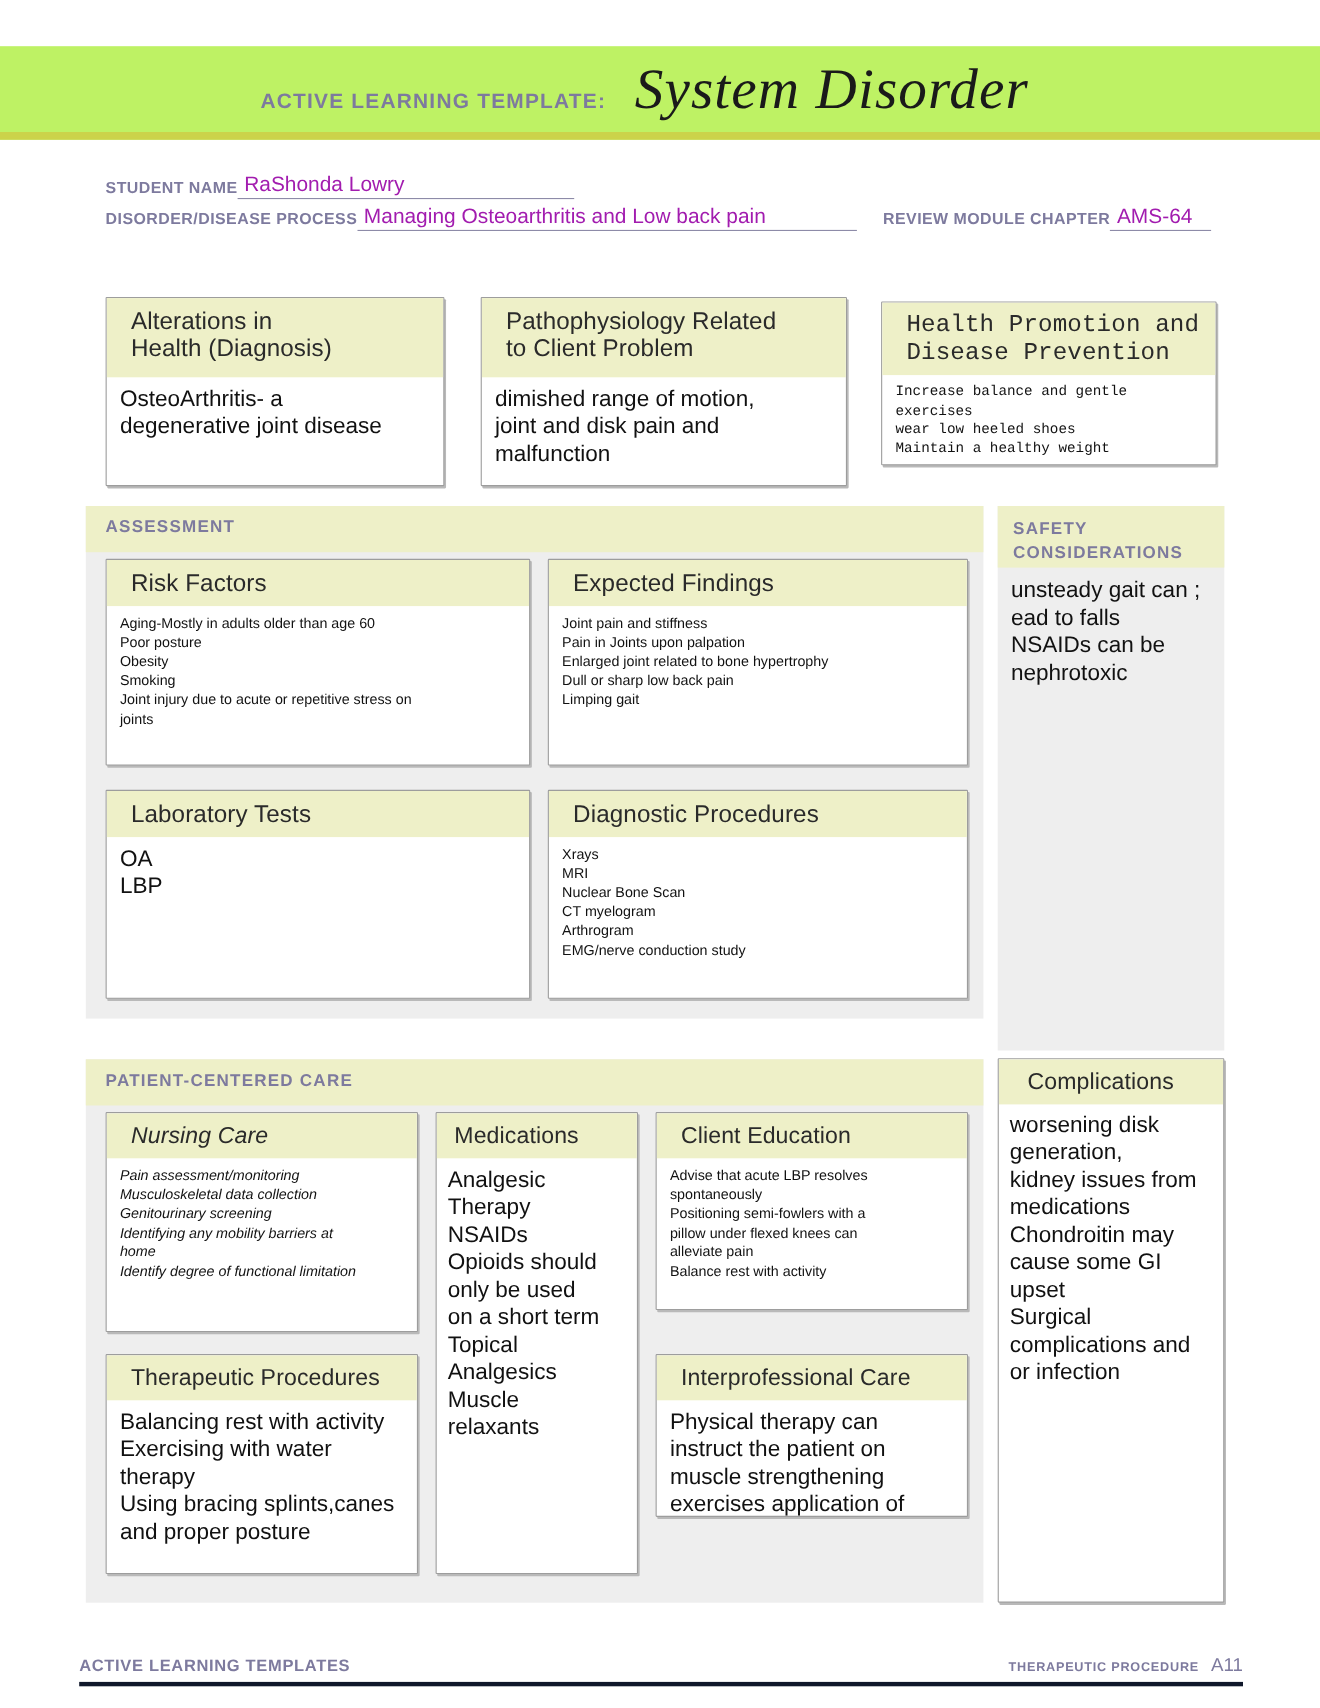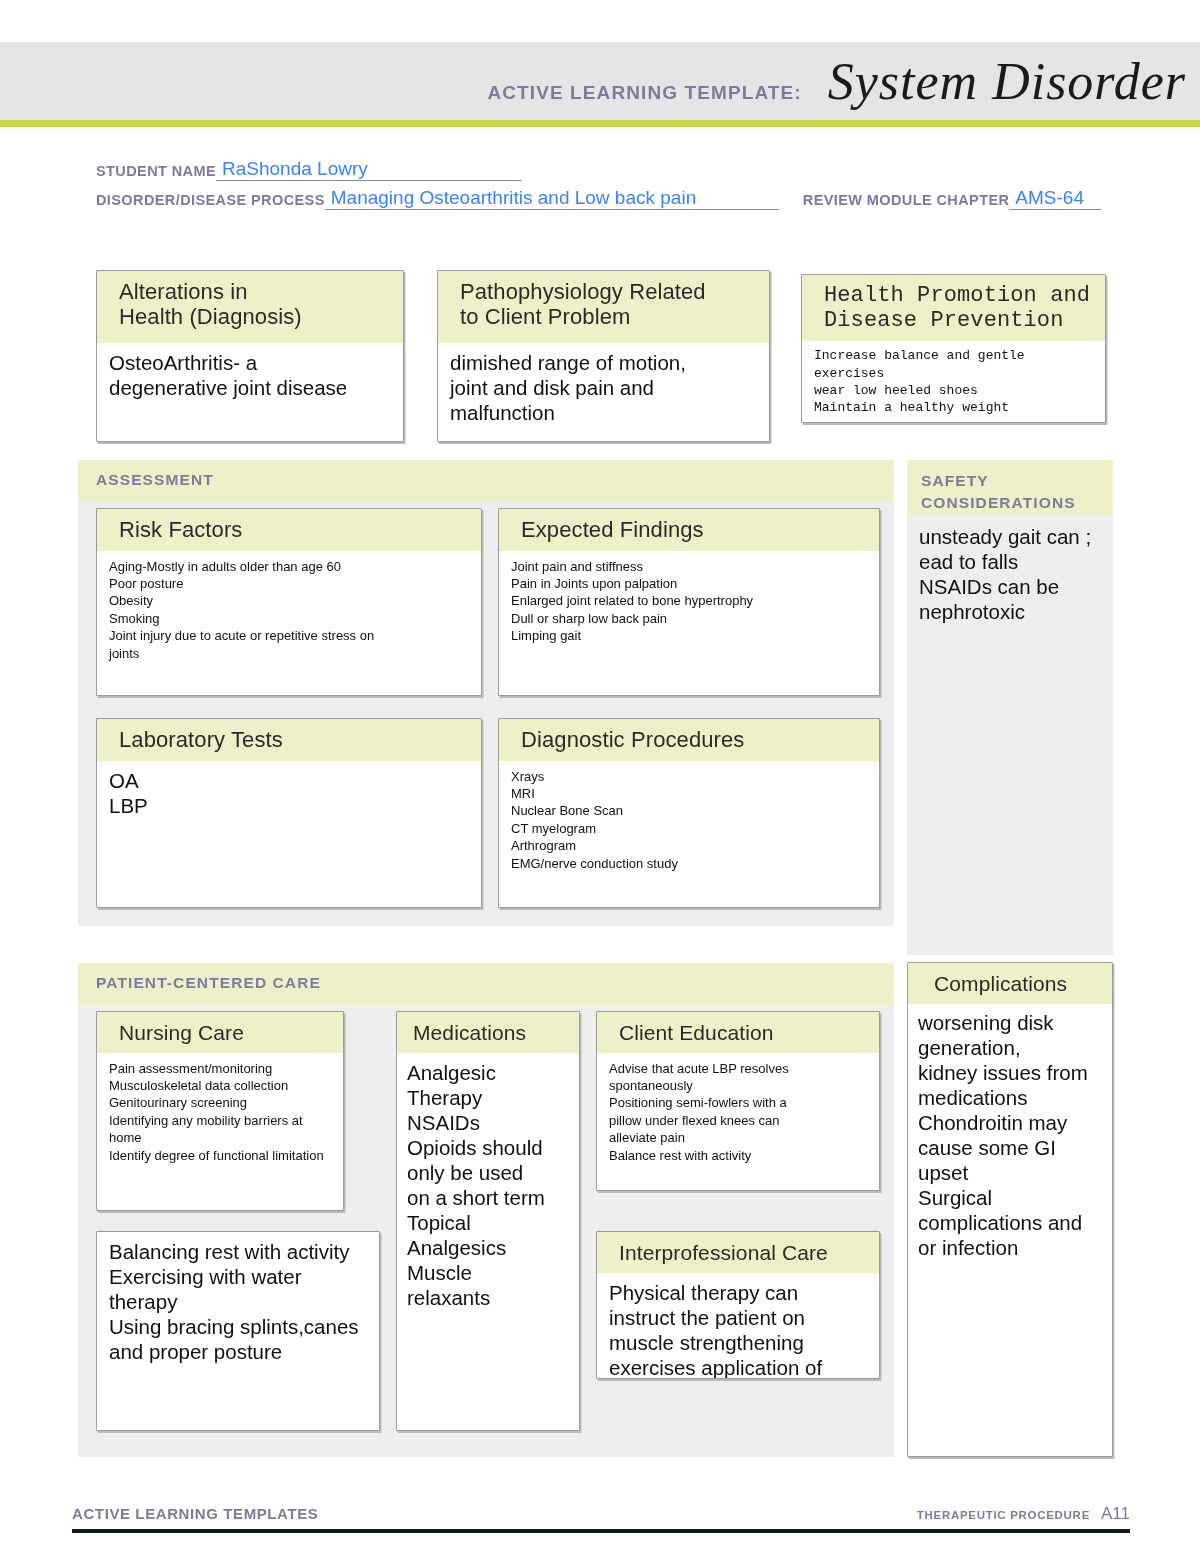--- a/index.html
+++ b/index.html
@@ -11,8 +11,8 @@
   
   .banner{
     position:absolute;left:0;top:42px;width:1200px;height:78px;
-    background:#e5e5e5;border-bottom:7px solid #cbd34a;
-    display:flex;align-items:center;justify-content:flex-end;
+    background:#bef264;border-bottom:7px solid #cbd34a;
+    display:flex;align-items:center;justify-content:center;
   }
   .banner-inner{display:flex;align-items:baseline;gap:14px;transform:translateX(-14px);}
   .banner-kicker{

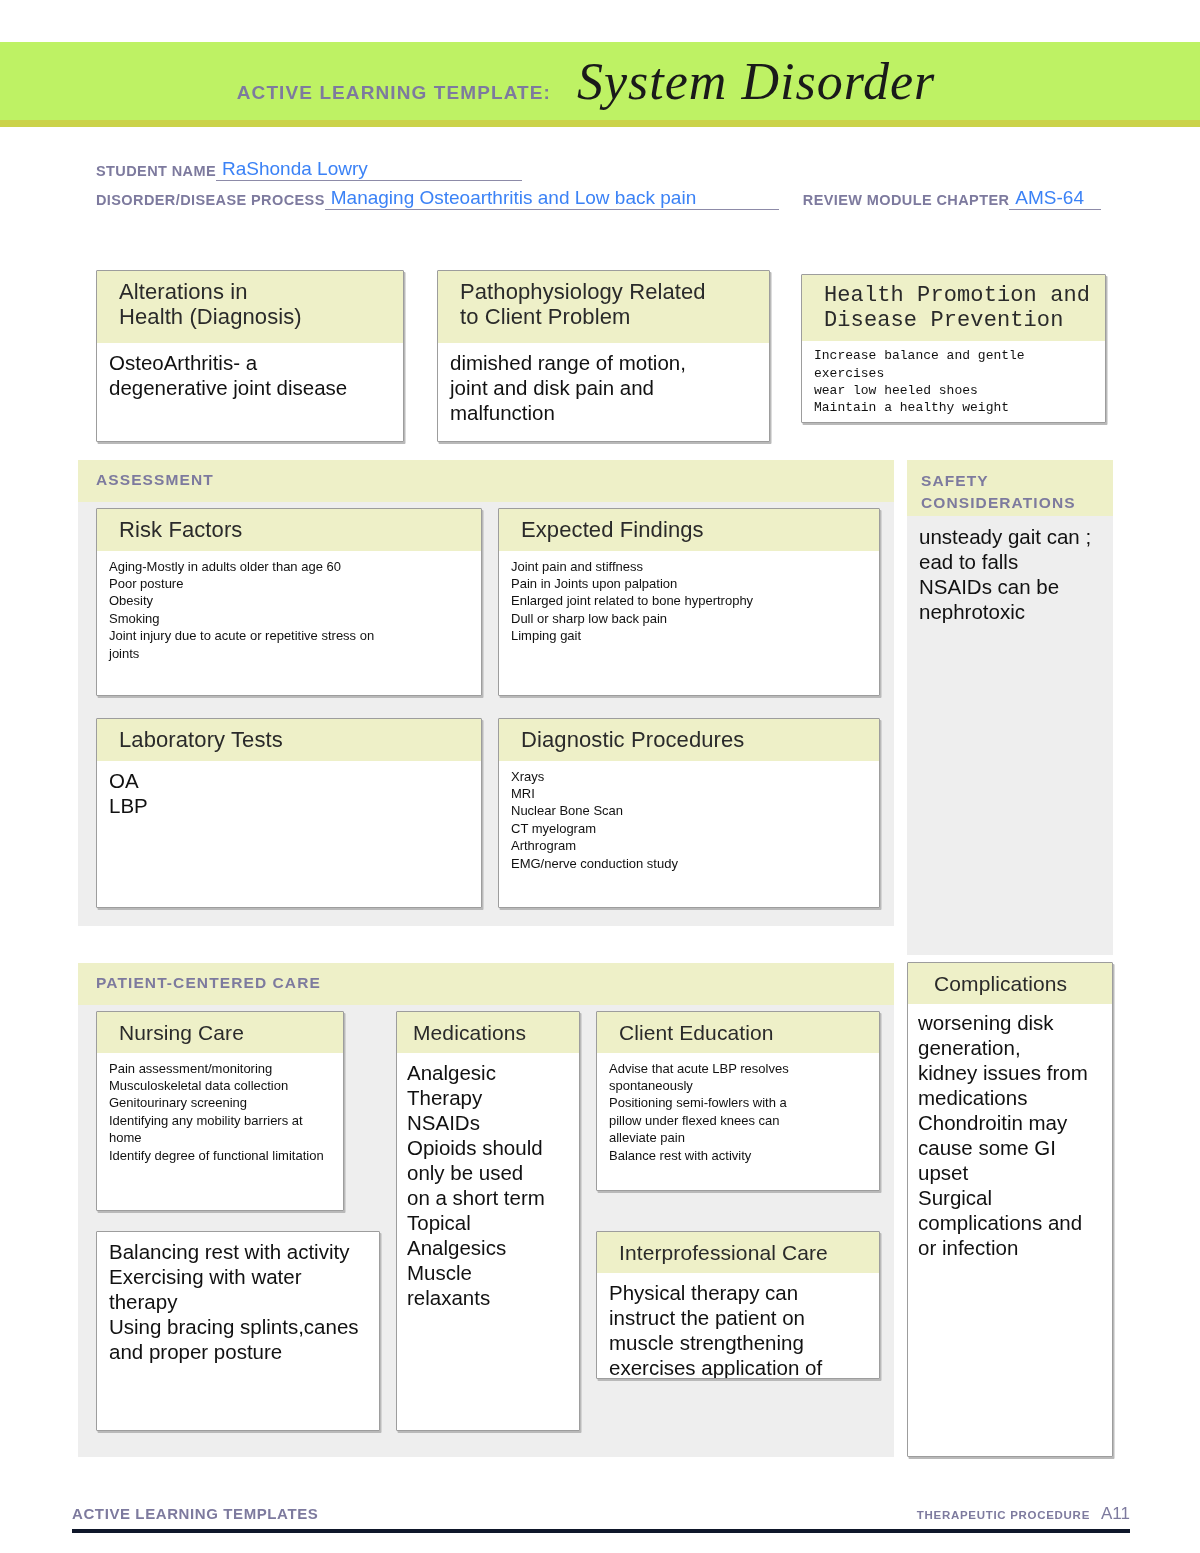--- a/index.html
+++ b/index.html
@@ -30,7 +30,7 @@
     white-space:nowrap;padding-bottom:2px;
   }
   .fval{
-    font-size:19px;color:#3b82f6;white-space:nowrap;
+    font-size:19px;color:#a21caf;white-space:nowrap;
     border-bottom:1.5px solid #8d8ba8;padding:0 4px 1px 6px;
     line-height:1.05;
   }

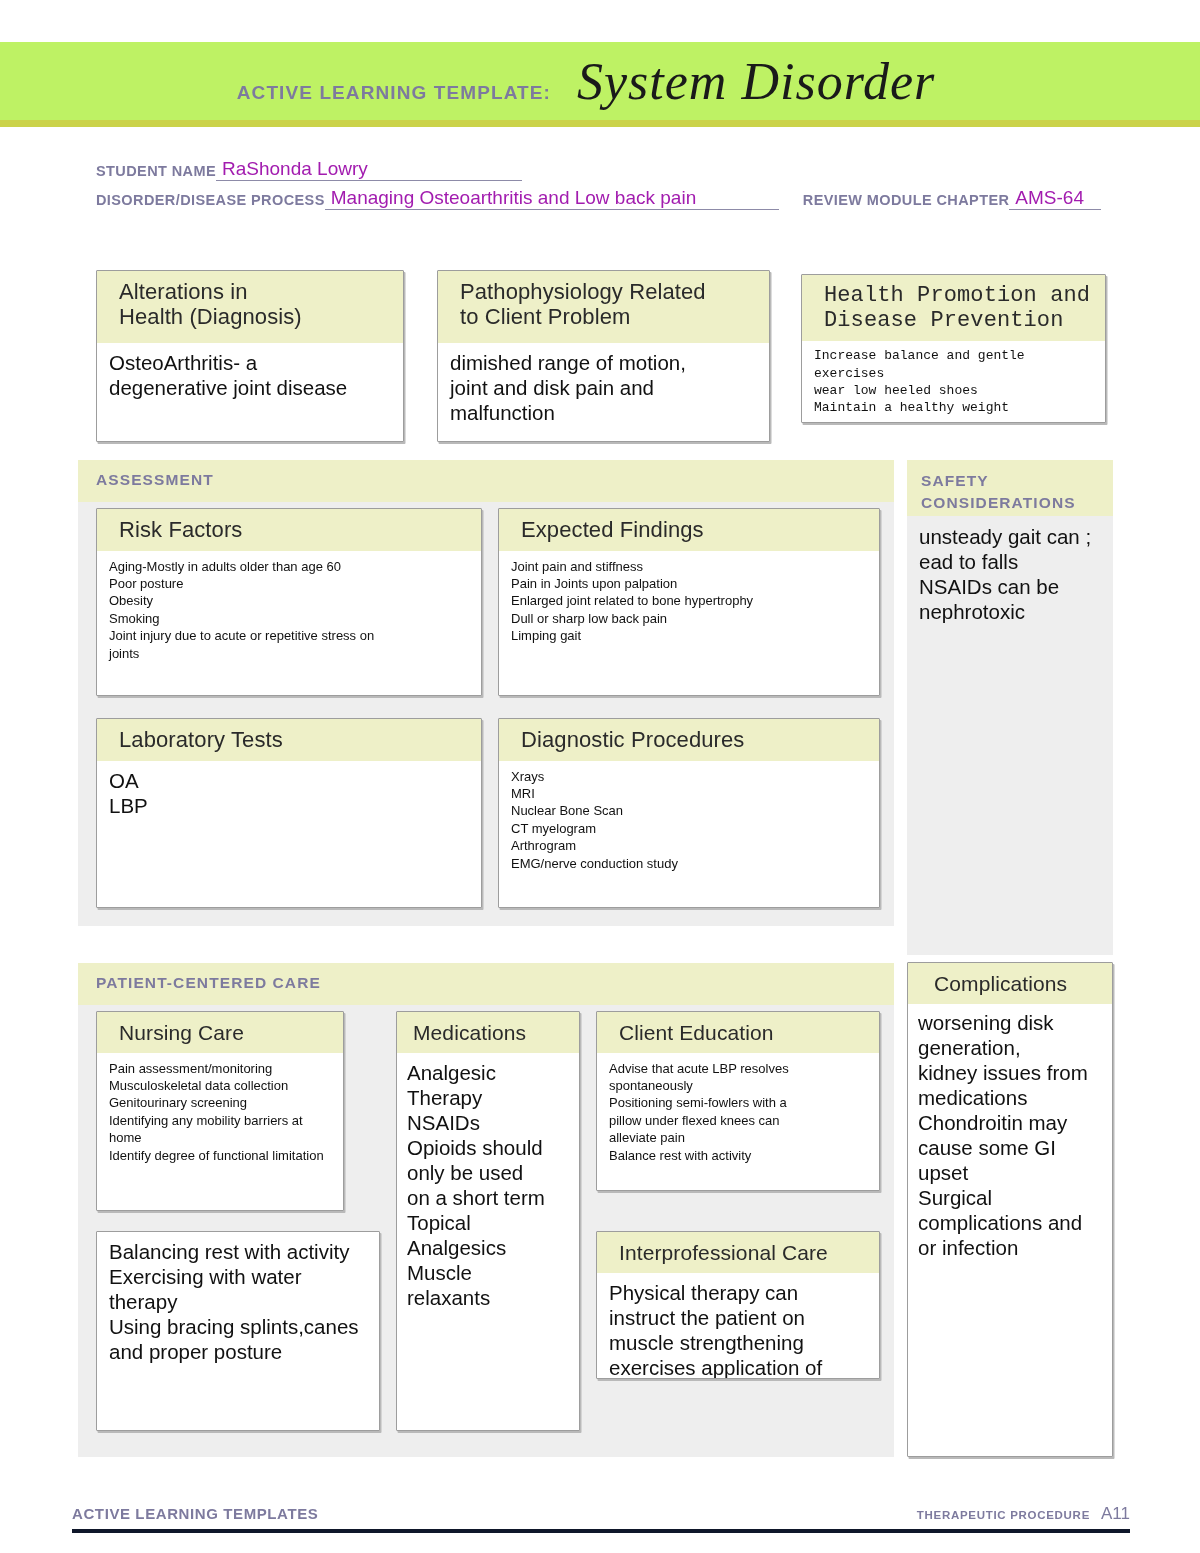--- a/index.html
+++ b/index.html
@@ -82,7 +82,7 @@
   #panel-safety .panel-body{padding:8px 8px 0 12px;}
   
   #panel-pcc{left:78px;top:963px;width:816px;height:494px;}
-  #card-nursing{left:96px;top:1011px;width:248px;height:200px;}
+  #card-nursing{left:96px;top:1011px;width:284px;height:200px;font-style:italic;}
   #card-therapeutic{left:96px;top:1231px;width:284px;height:200px;}
   #card-meds{left:396px;top:1011px;width:184px;height:420px;}
   #card-education{left:596px;top:1011px;width:284px;height:180px;}

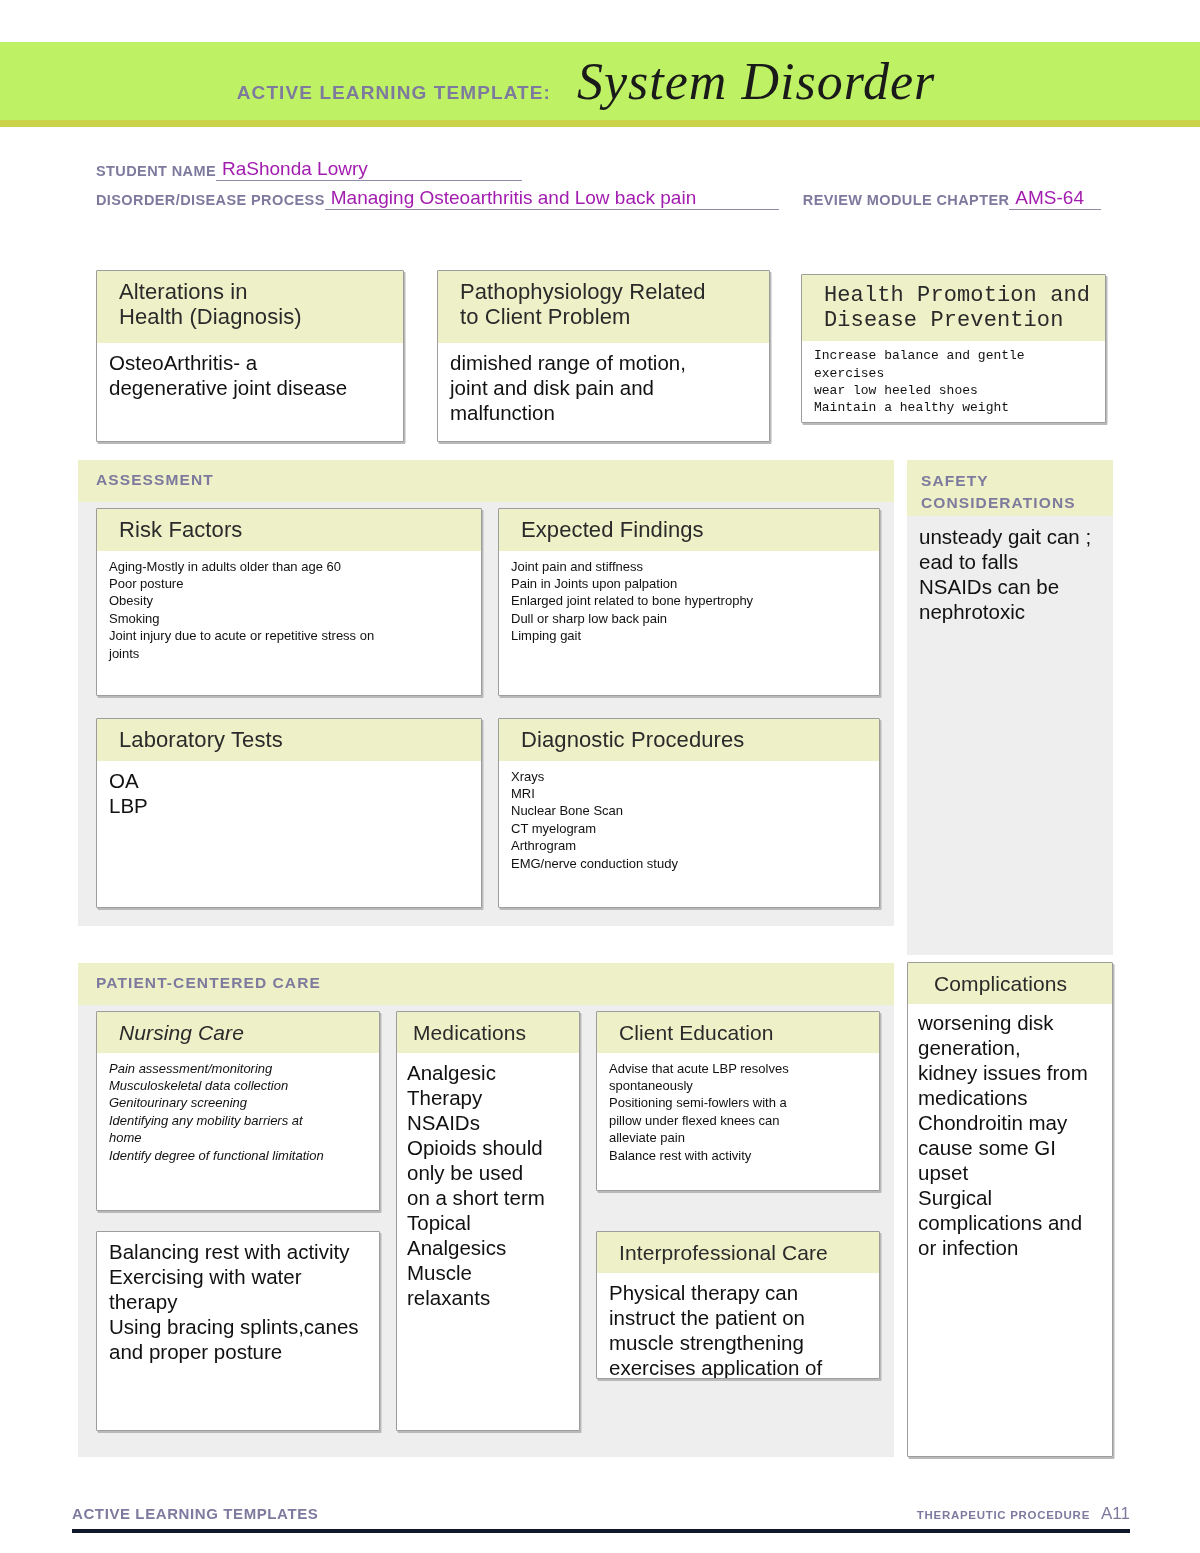--- a/index.html
+++ b/index.html
@@ -230,6 +230,7 @@
 </div>
 
 <div class="card" id="card-therapeutic">
+  <div class="card-head small">Therapeutic Procedures</div>
   <div class="card-body">
       <div class="hand">Balancing rest with activity
 Exercising with water therapy

